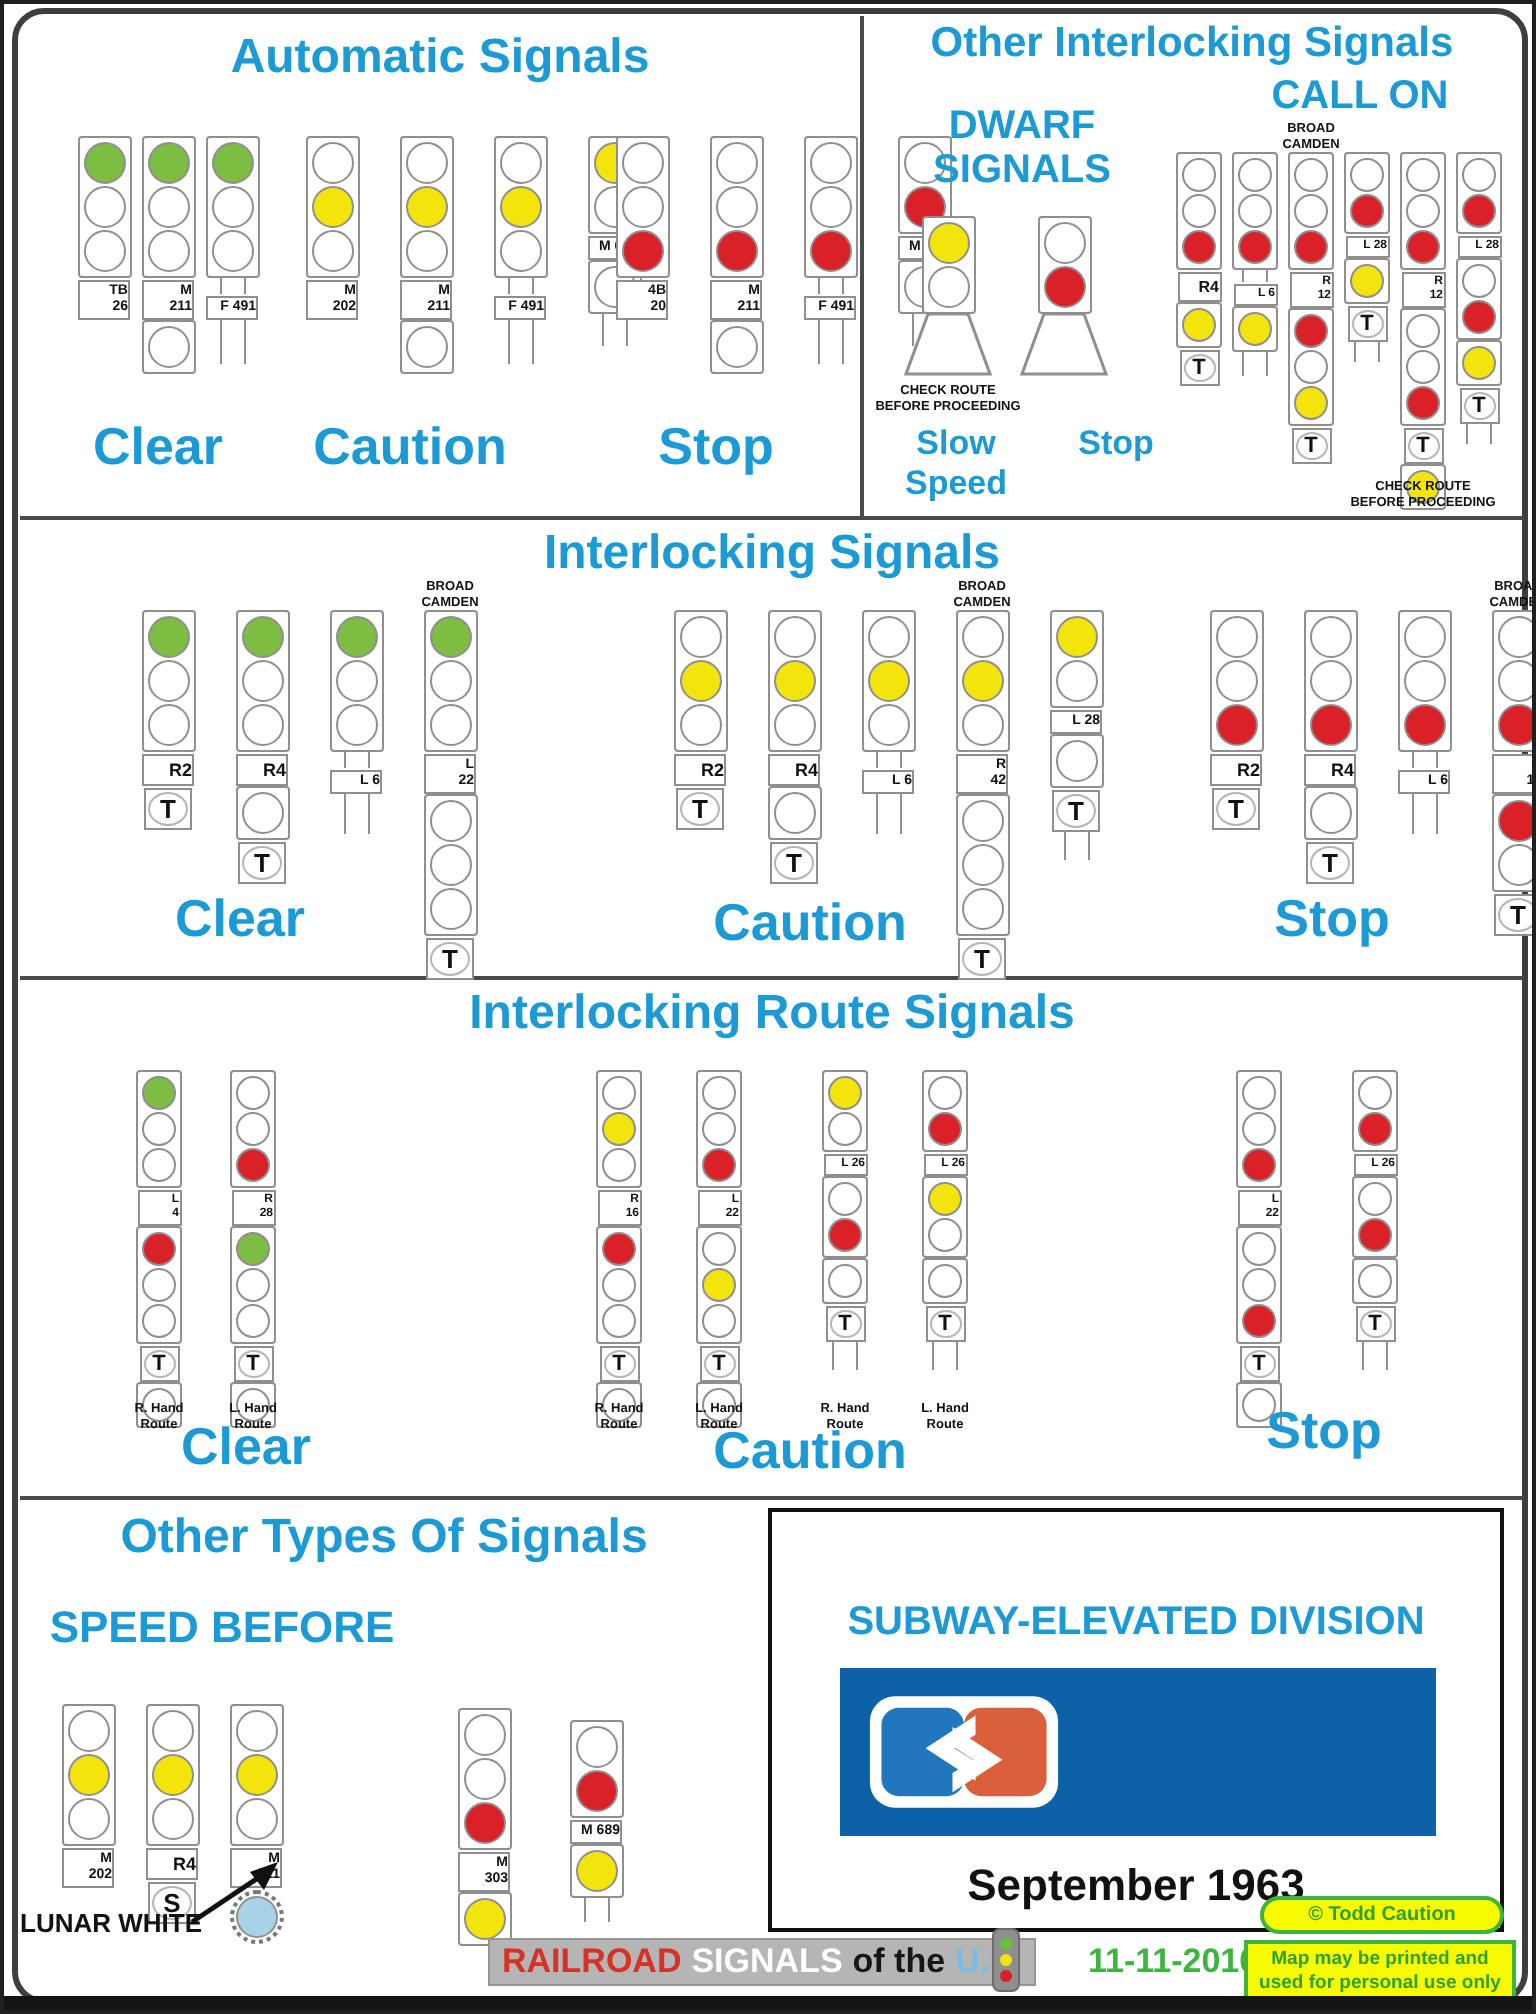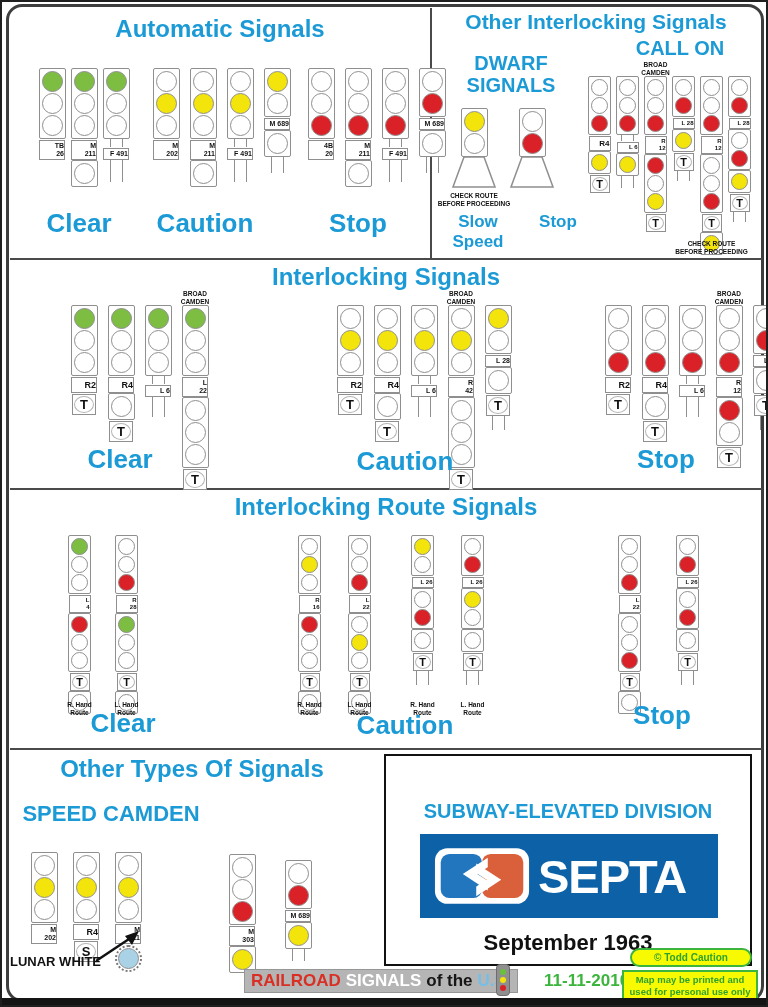--- a/index.html
+++ b/index.html
@@ -18,7 +18,7 @@
   .cap{position:absolute;color:#1b9ad6;font-weight:bold;font-size:26px;text-align:center;}
 
   
-  .sig-row{position:absolute;display:flex;align-items:flex-start;gap:9px;}
+  .sig-row{position:absolute;display:flex;align-items:flex-start;gap:19px;}
   .sig{position:relative;display:flex;flex-direction:column;align-items:center;}
   .sz-m .sig{width:28px;} .sz-s .sig{width:23px;}
   .head{display:flex;flex-direction:column;align-items:center;background:#fff;

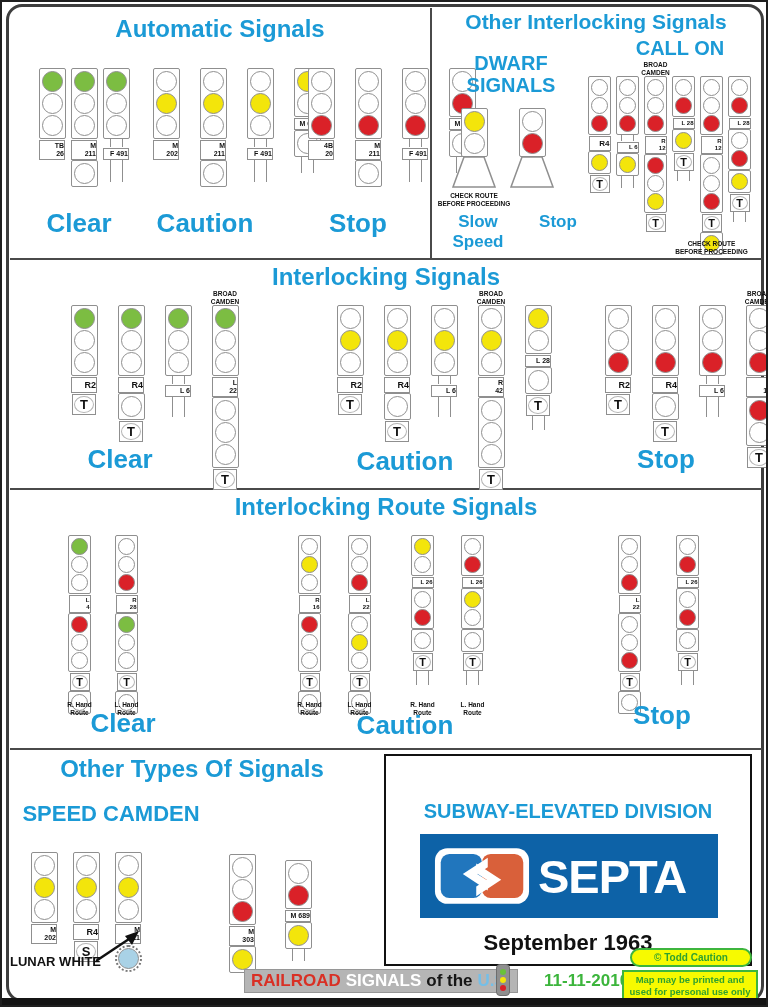--- a/index.html
+++ b/index.html
@@ -814,7 +814,7 @@
 
   <div class="panel panel-bottom">
     <div class="sub-title h-blue" id="title-ot">Other Types Of Signals</div>
-    <div class="sub-title h-blue" id="title-ss">SPEED CAMDEN</div>
+    <div class="sub-title h-blue" id="title-ss">SPEED BEFORE</div>
     <div class="sig-row sz-m" id="speed-row">
         <div class="sig">
           <div class="head">

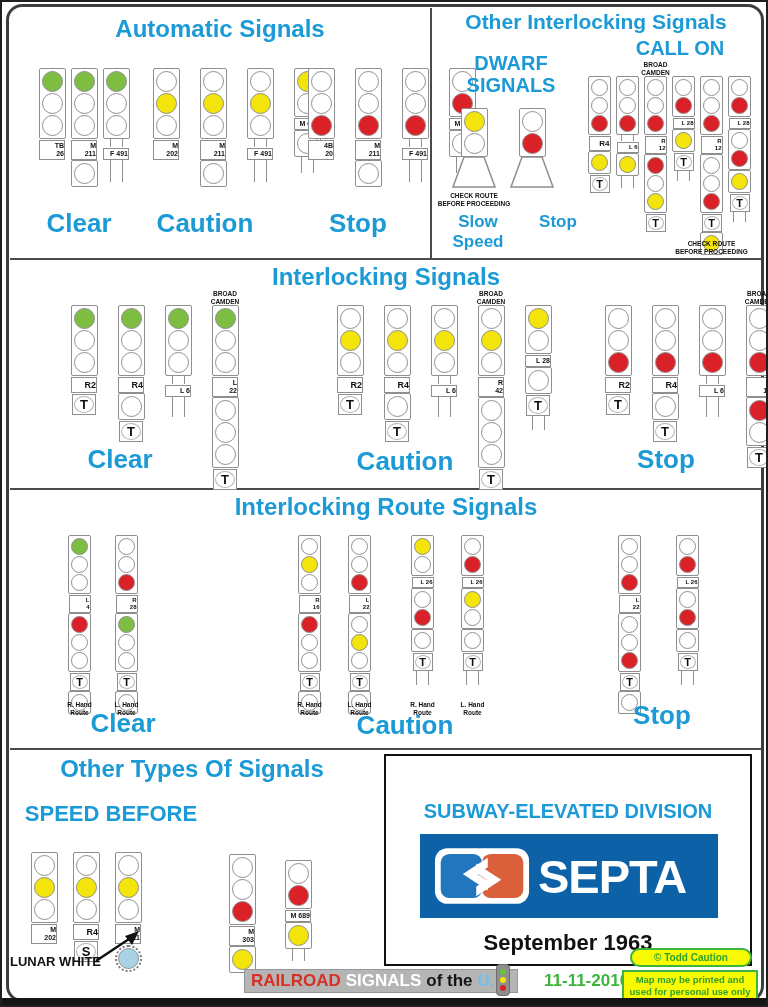--- a/index.html
+++ b/index.html
@@ -894,7 +894,6 @@
           <path d="M56 11 L30 28 L56 45 V35 L45 28 L56 21 Z" fill="#fff"></path>
           <path d="M44 17 L70 34 L44 51 V41 L55 34 L44 27 Z" fill="#fff"></path>
         </svg>
-        <span class="septa-word">SEPTA</span>
       </div>
       <div id="bsr-date">September 1963</div>
     </div>

